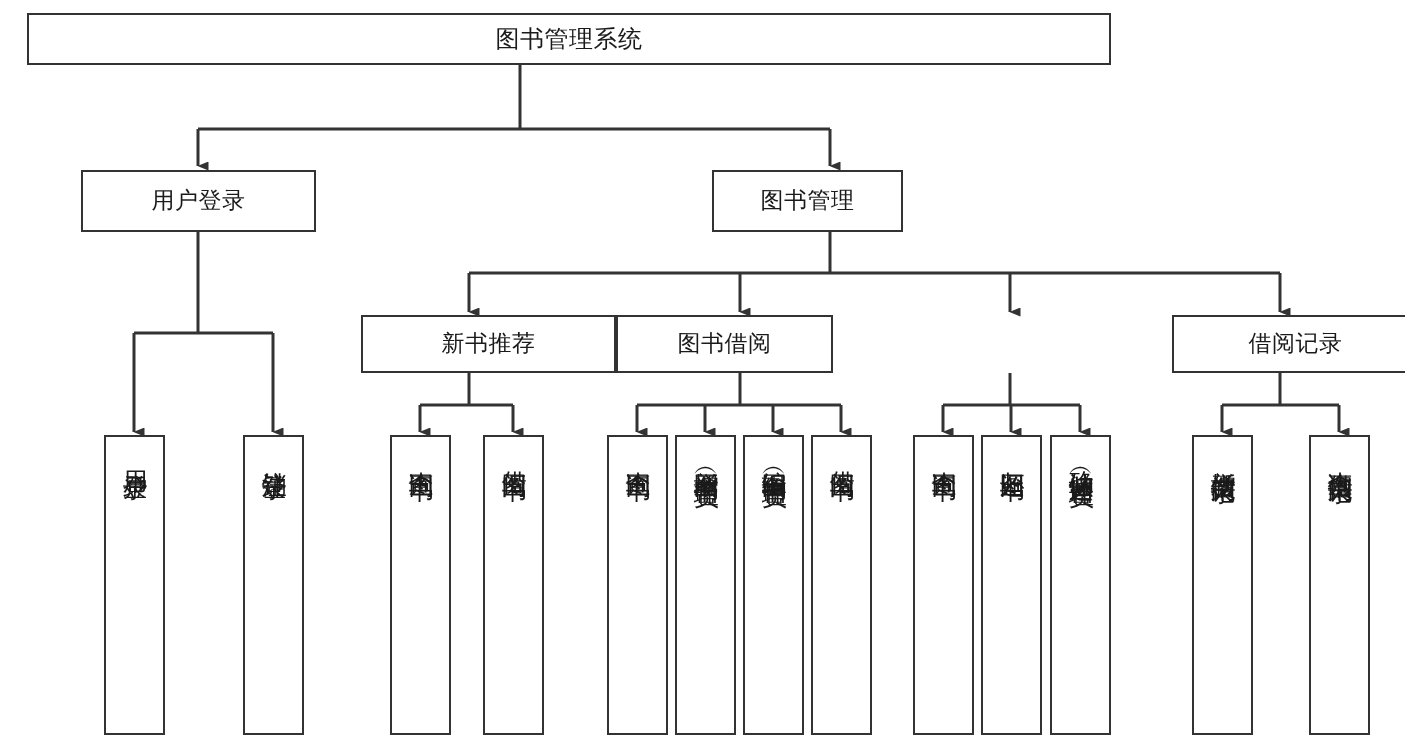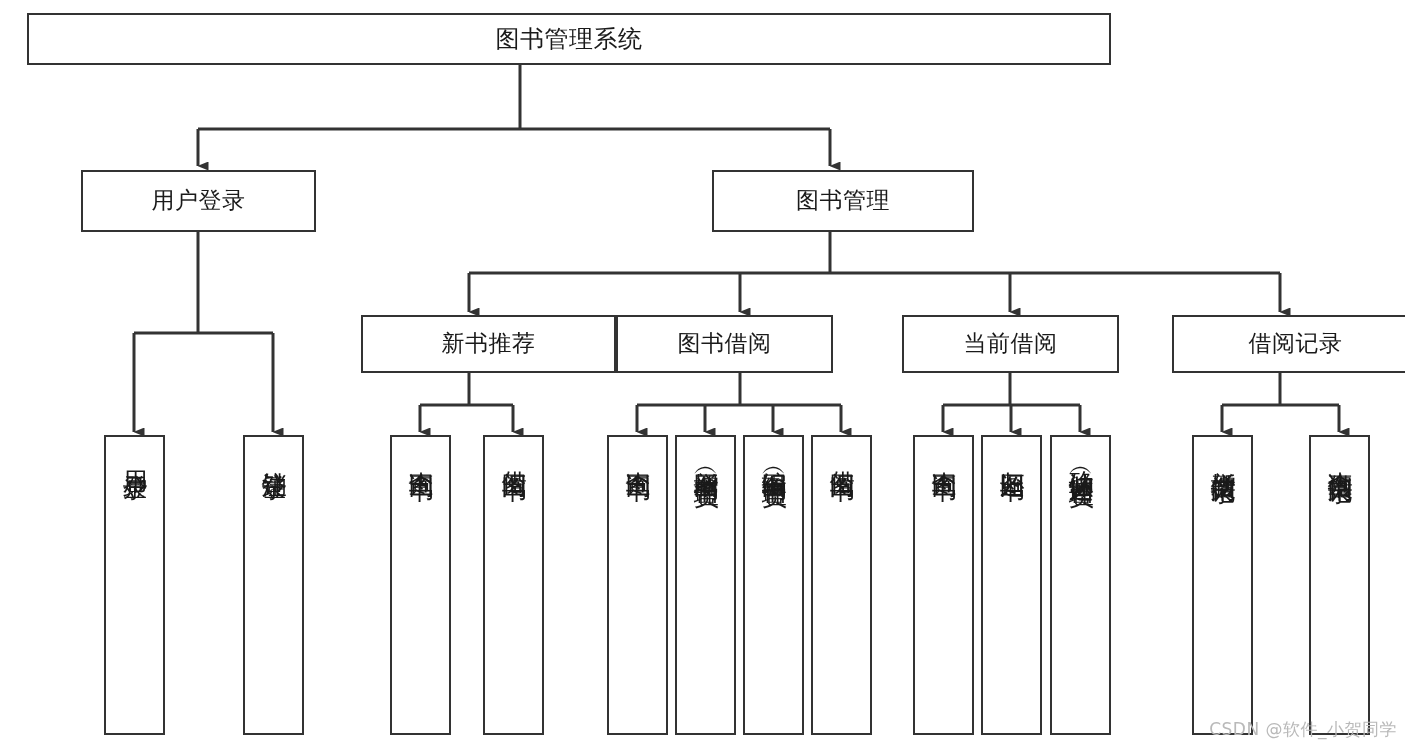--- a/index.html
+++ b/index.html
@@ -135,7 +135,7 @@
   <div class="node horiz" style="left:81px; top:170px; width:235px; height:62px;">
     <span class="node-label">用户登录</span>
   </div>
-  <div class="node horiz" style="left:712px; top:170px; width:262px; height:62px;">
+  <div class="node horiz" style="left:712px; top:170px; width:191px; height:62px;">
     <span class="node-label">图书管理</span>
   </div>
 

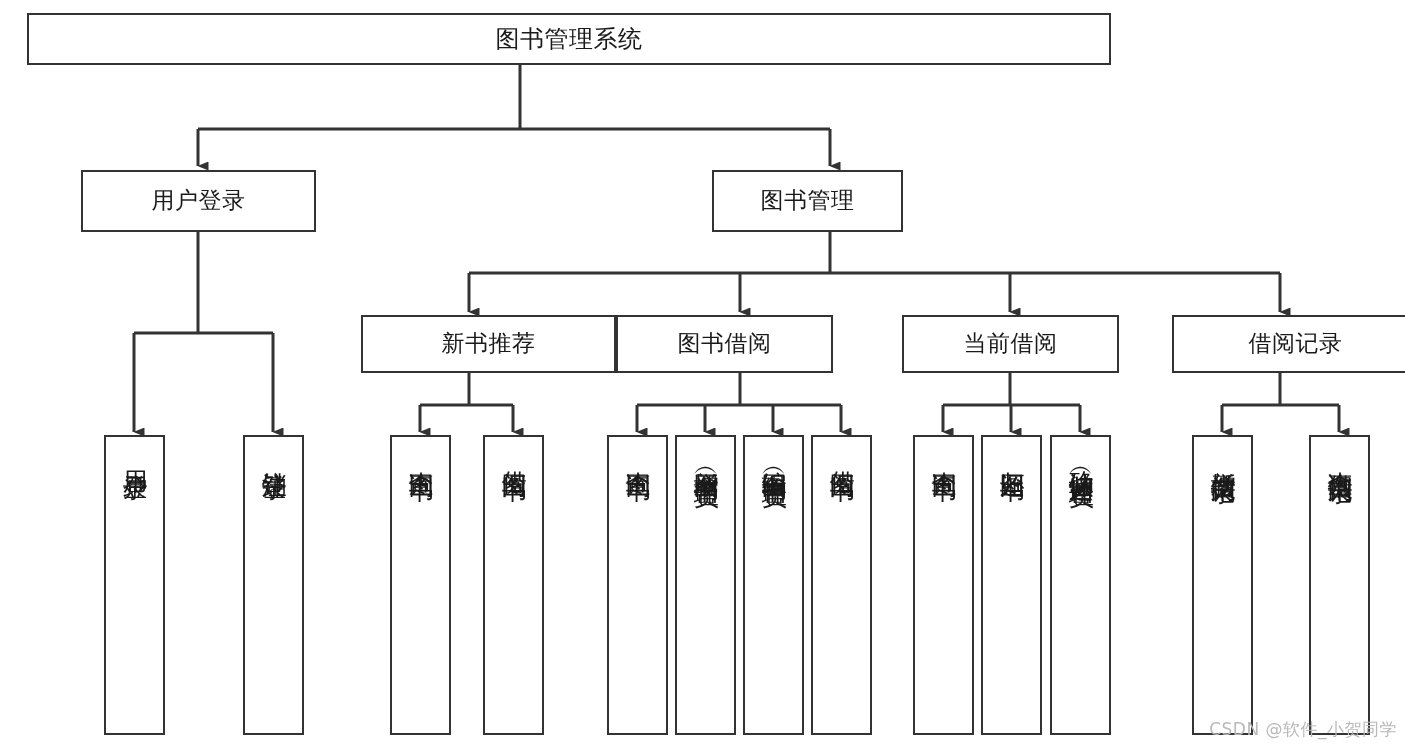--- a/index.html
+++ b/index.html
@@ -145,9 +145,6 @@
   <div class="node horiz" style="left:616px; top:315px; width:217px; height:58px;">
     <span class="node-label">图书借阅</span>
   </div>
-  <div class="node horiz" style="left:902px; top:315px; width:217px; height:58px;">
-    <span class="node-label">当前借阅</span>
-  </div>
   <div class="node horiz" style="left:1172px; top:315px; width:247px; height:58px;">
     <span class="node-label">借阅记录</span>
   </div>

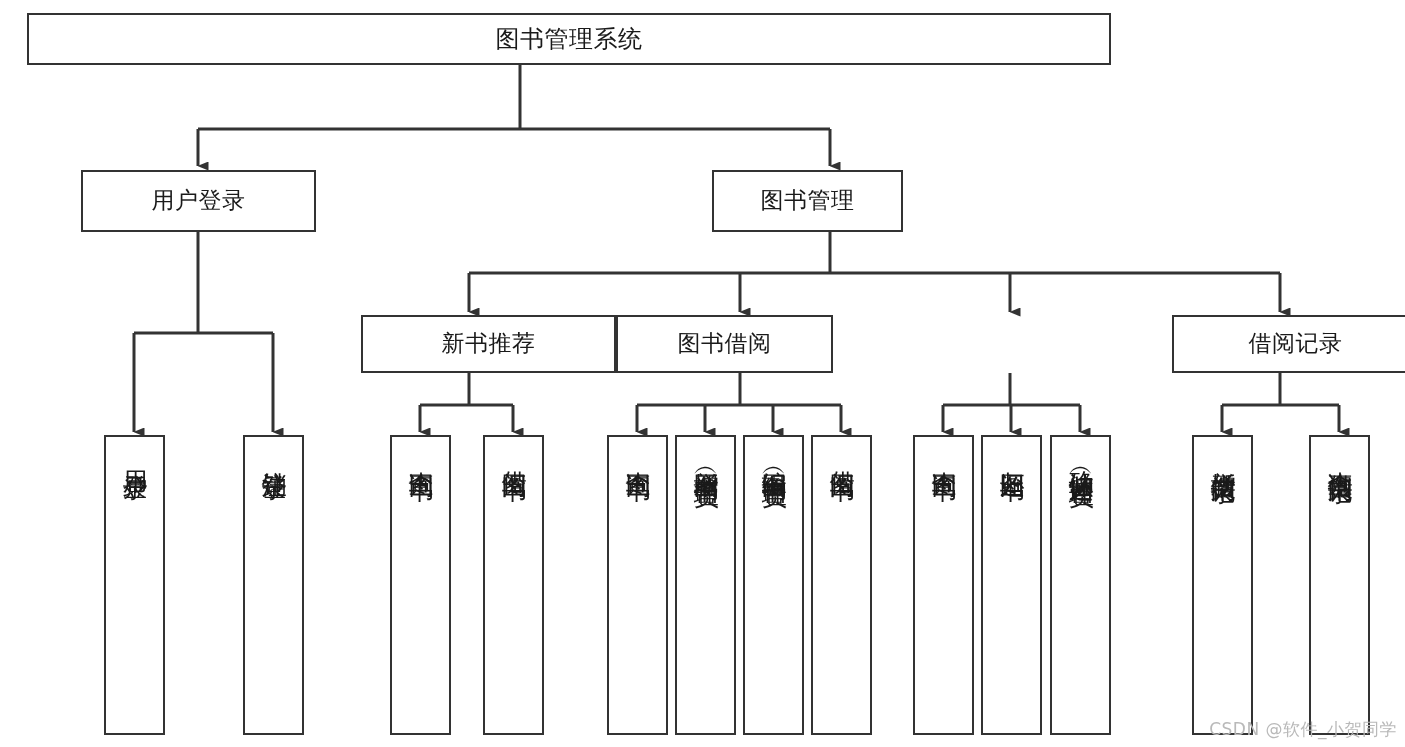--- a/index.html
+++ b/index.html
@@ -193,7 +193,6 @@
     <span class="node-label">查询借阅记录</span>
   </div>
 
-  <div id="watermark">CSDN @软件_小贺同学</div>
 
 </div>
 

